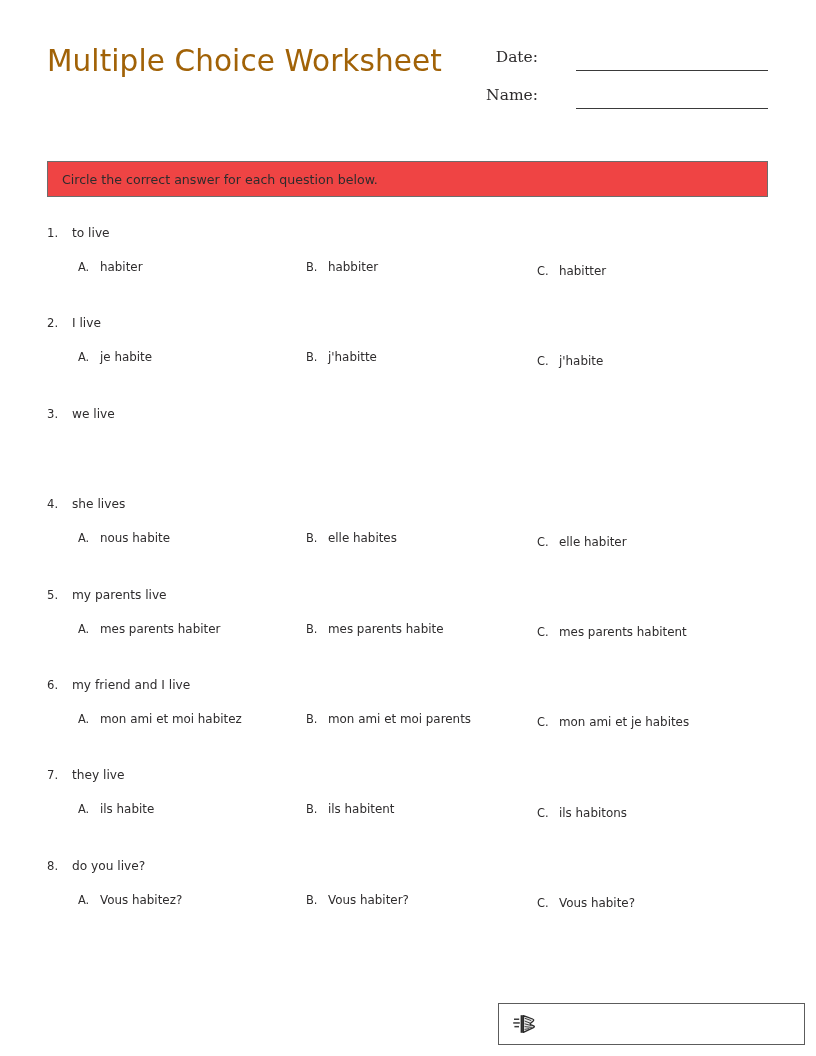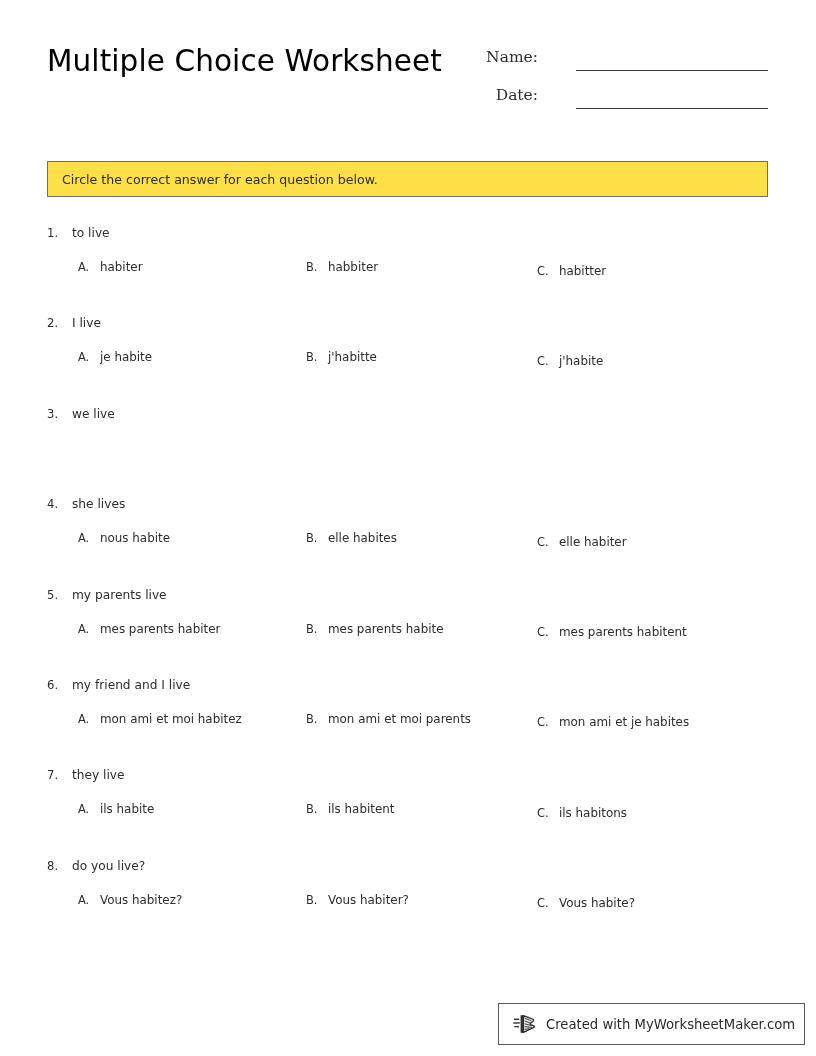--- a/index.html
+++ b/index.html
@@ -31,7 +31,7 @@
     font-size: 29.5px;
     font-weight: 400;
     letter-spacing: 0.1px;
-    color: #000000;
+    color: #a16207;
     white-space: nowrap;
   }
   .namedate {

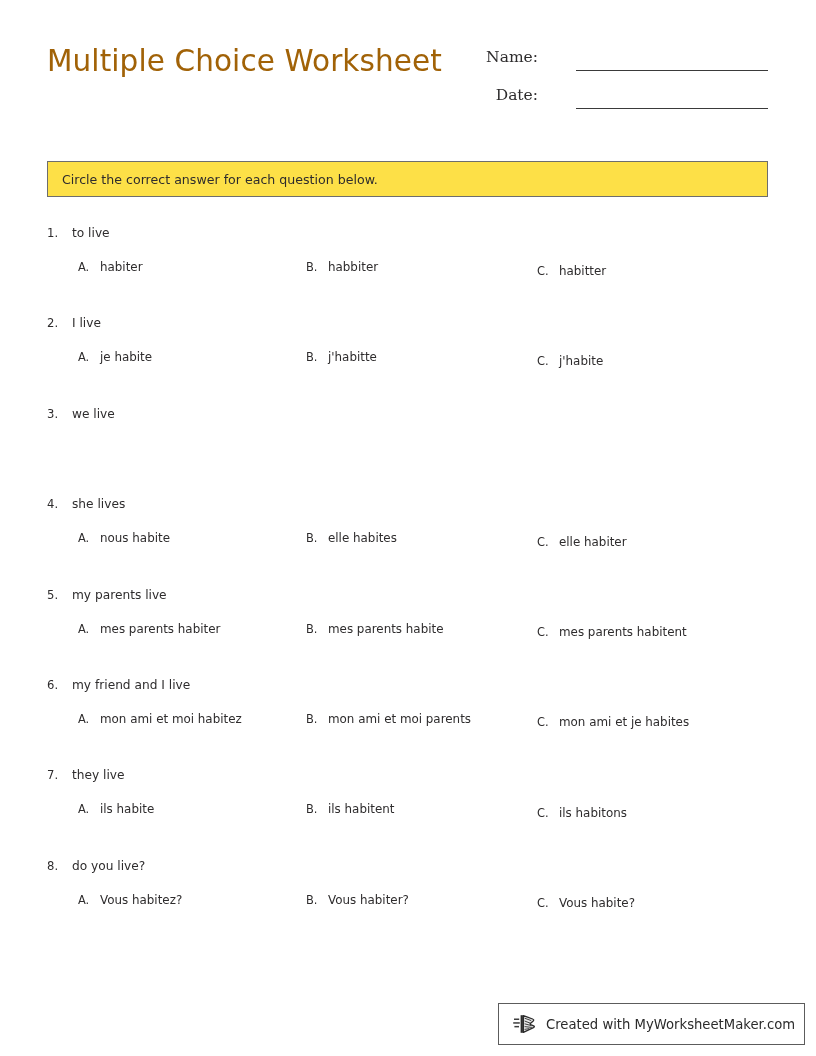--- a/index.html
+++ b/index.html
@@ -178,11 +178,11 @@
 
   <div class="namedate">
     <div class="nd-row">
+      <span class="nd-label">Date:</span>
+      <span class="nd-line"></span>
+    </div>
+    <div class="nd-row">
       <span class="nd-label">Name:</span>
-      <span class="nd-line"></span>
-    </div>
-    <div class="nd-row">
-      <span class="nd-label">Date:</span>
       <span class="nd-line"></span>
     </div>
   </div>

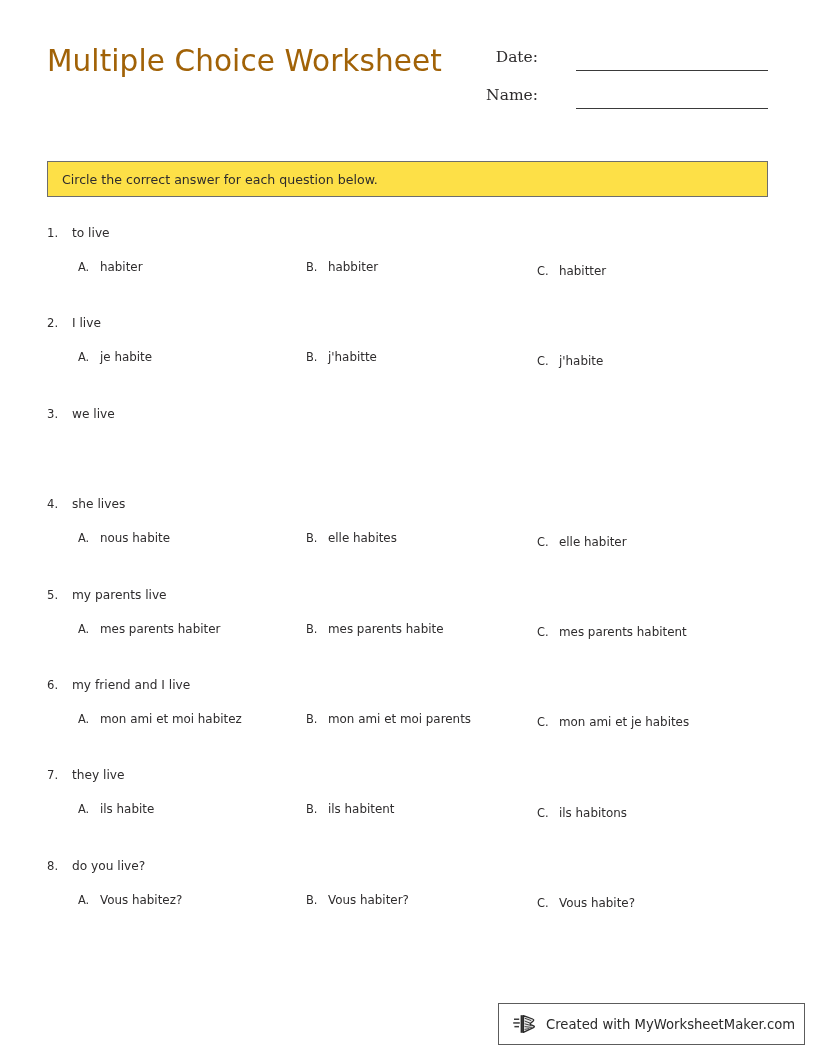--- a/index.html
+++ b/index.html
@@ -71,7 +71,7 @@
     height: 36px;
     border: 1px solid #6d6d6d;
     box-sizing: border-box;
-    background: #fde047;
+    background: #ef4444;
   }
   .instruction-text {
     position: absolute;

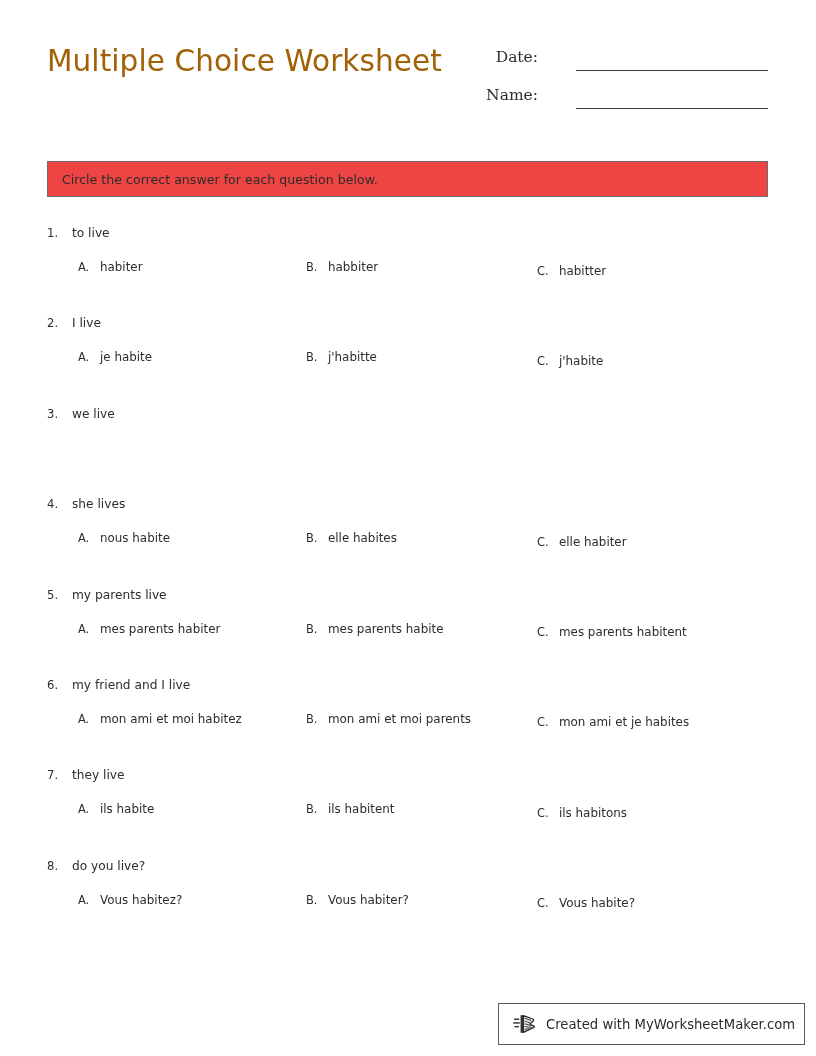--- a/index.html
+++ b/index.html
@@ -272,7 +272,6 @@
         <path d="M11.6 18.4 L16.2 17.6"></path>
       </g>
     </svg>
-    <span class="badge-text">Created with MyWorksheetMaker.com</span>
   </div>
 </div>
 

